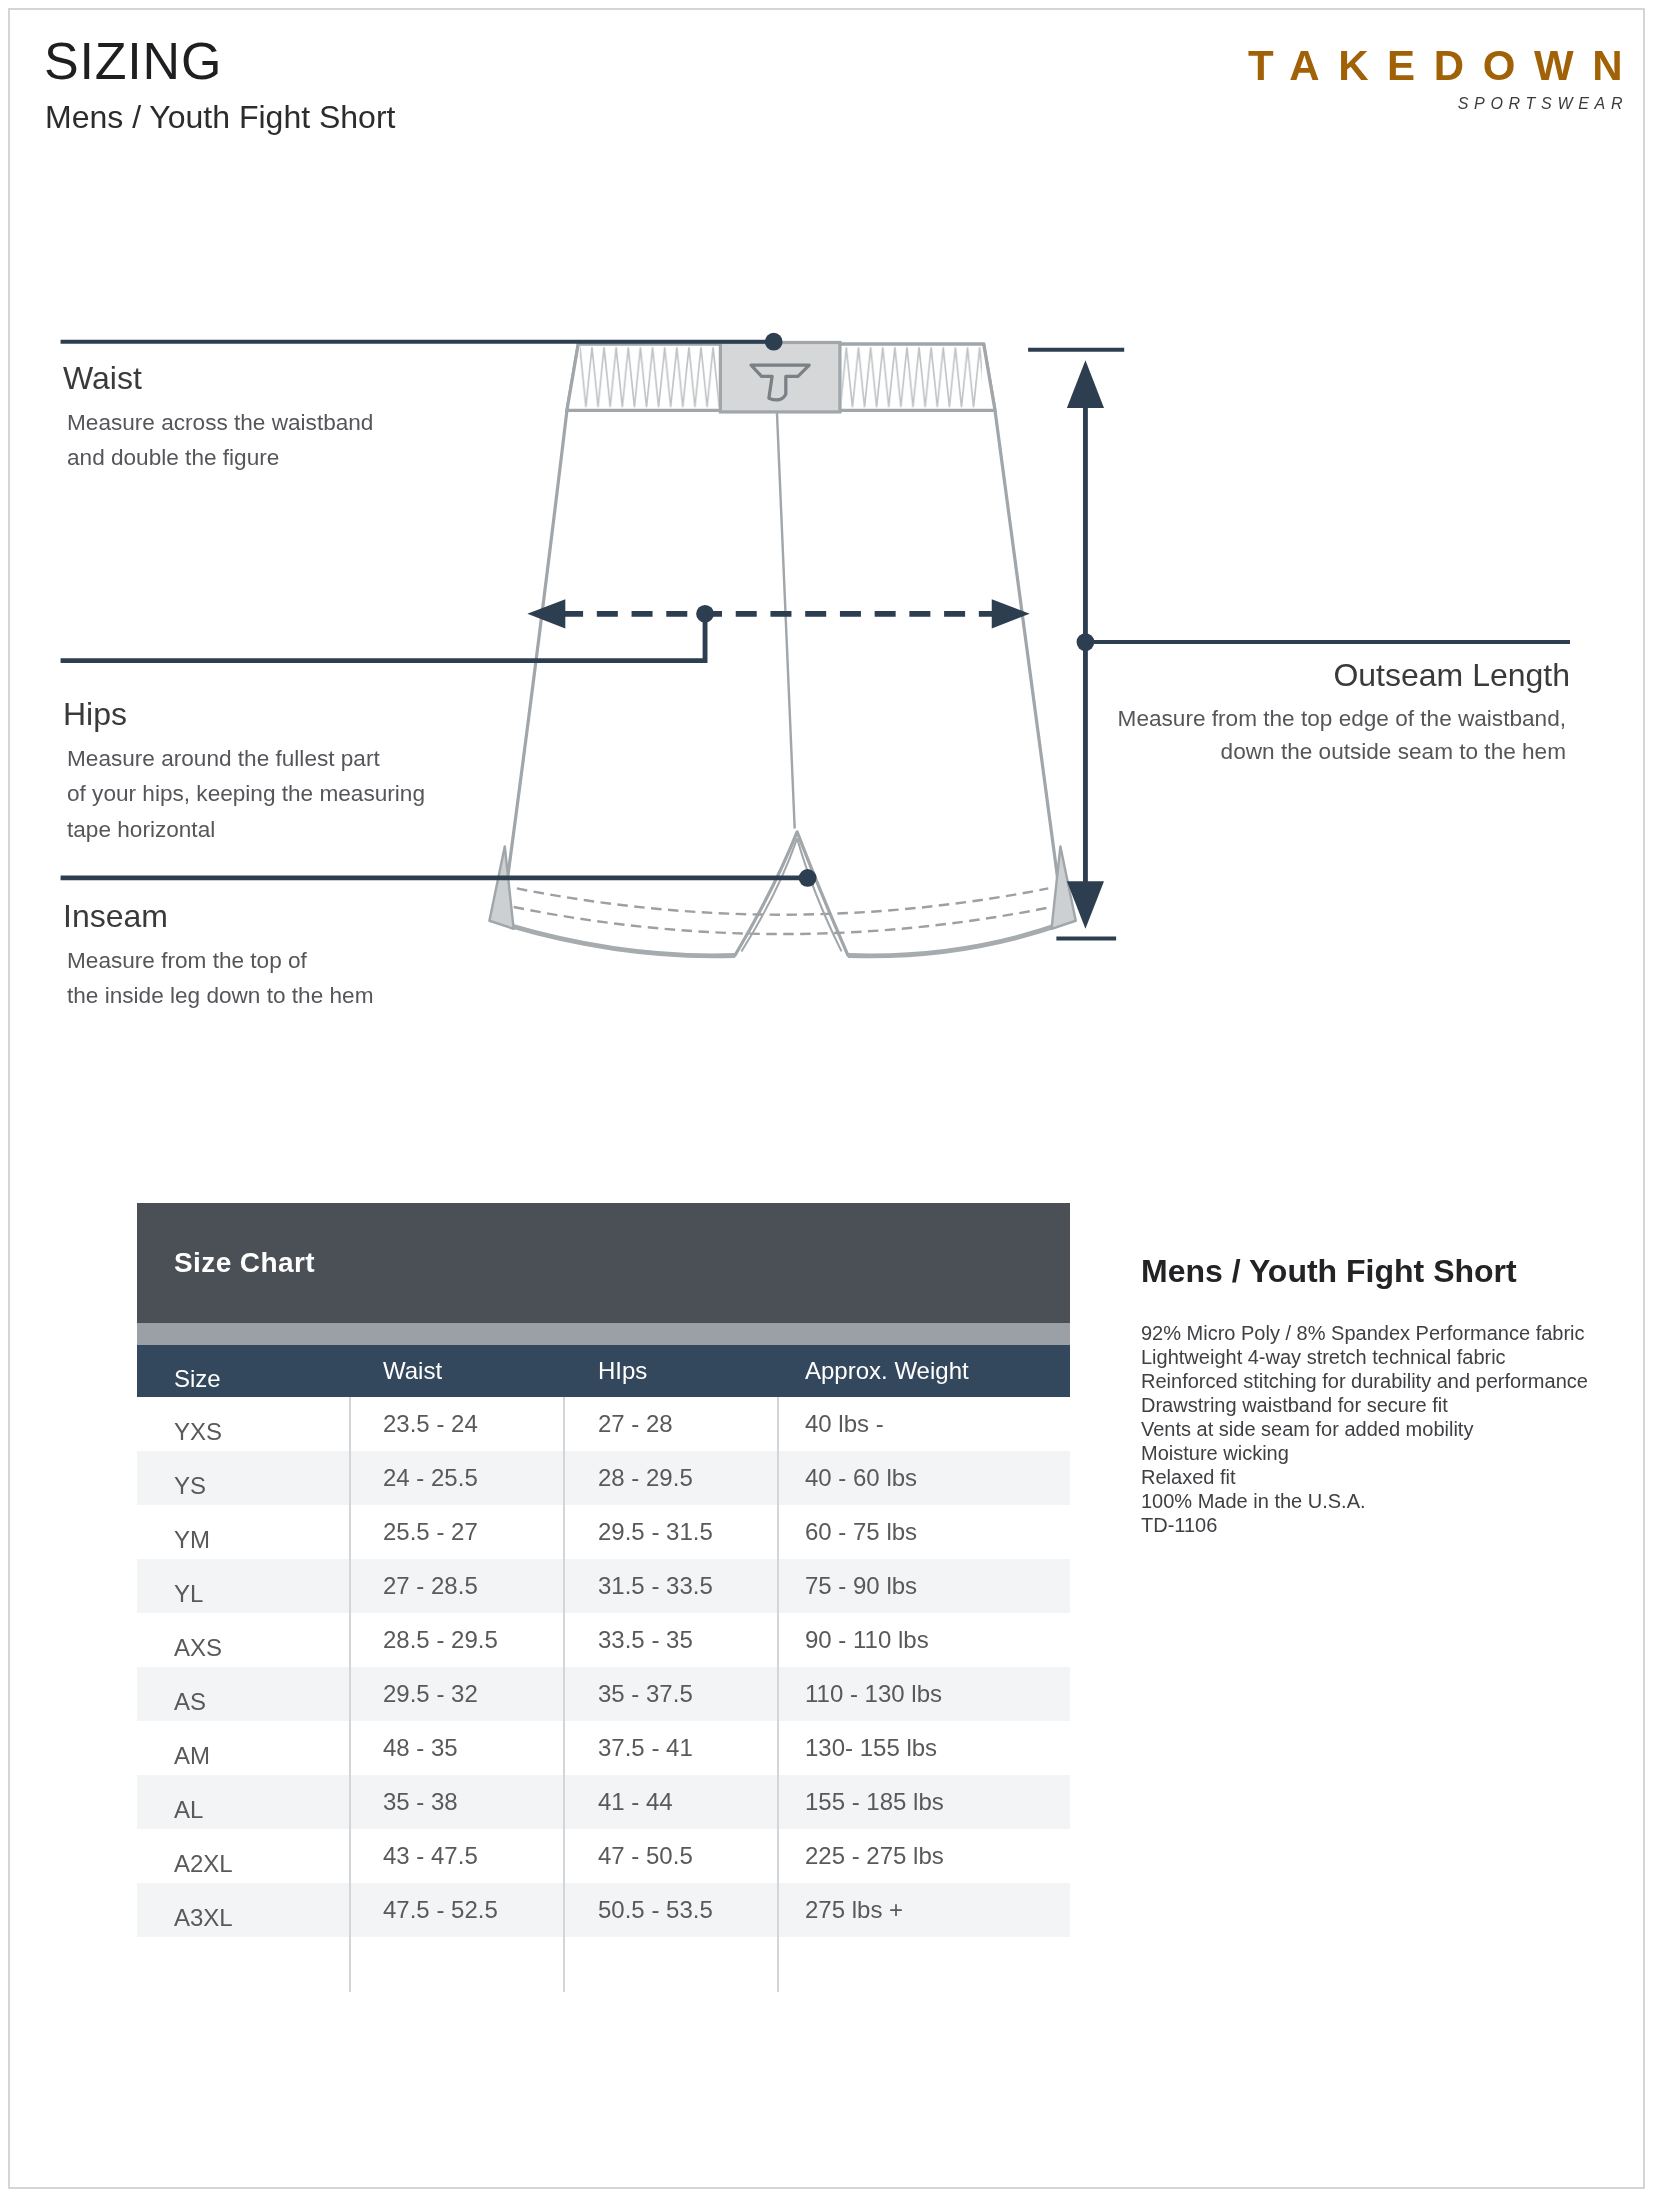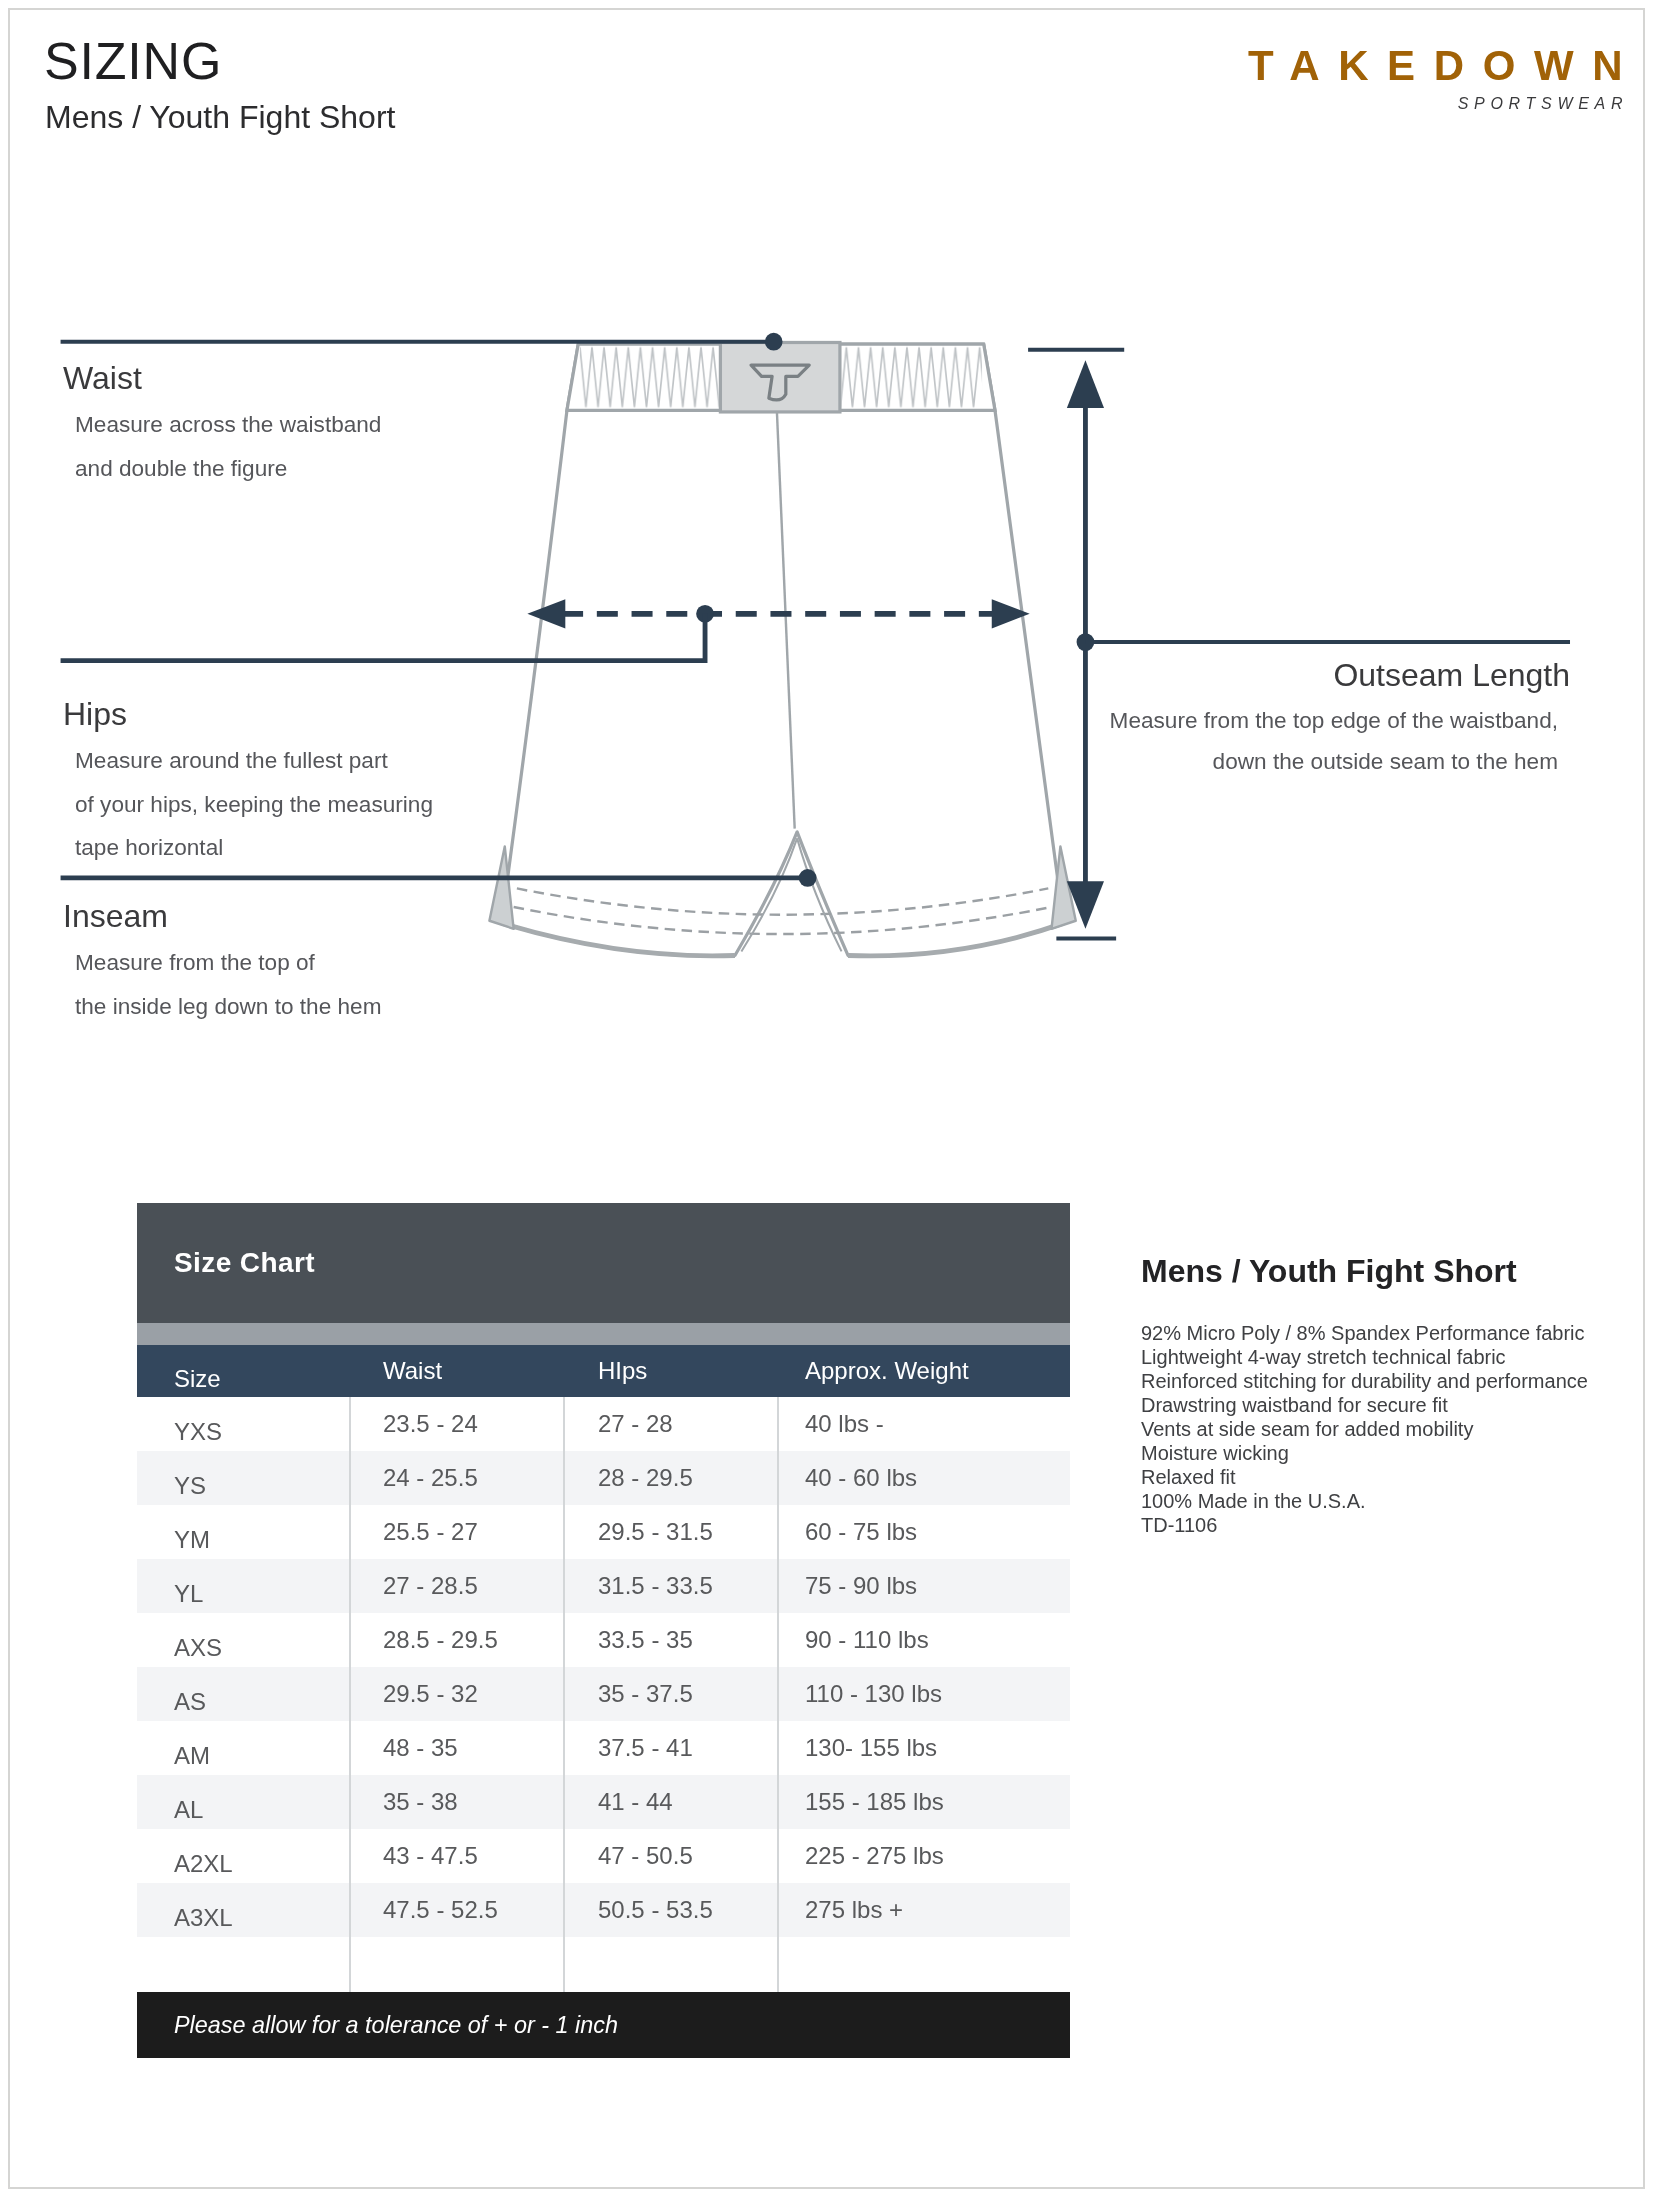--- a/index.html
+++ b/index.html
@@ -21,7 +21,7 @@
   
   .measure-label{position:absolute;color:#55565a;}
   .measure-label h3{margin:0 0 9.7px 0;font-size:32px;font-weight:500;color:#3a3a3c;}
-  .measure-label p{margin:12px;font-size:22.6px;line-height:31.5px;white-space:nowrap;}
+  .measure-label p{margin:4px;font-size:22.6px;line-height:31.5px;white-space:nowrap;}
   .lbl-waist{left:63px;top:360px;}
   .lbl-hips{left:63px;top:696px;}
   .lbl-inseam{left:63px;top:898px;}

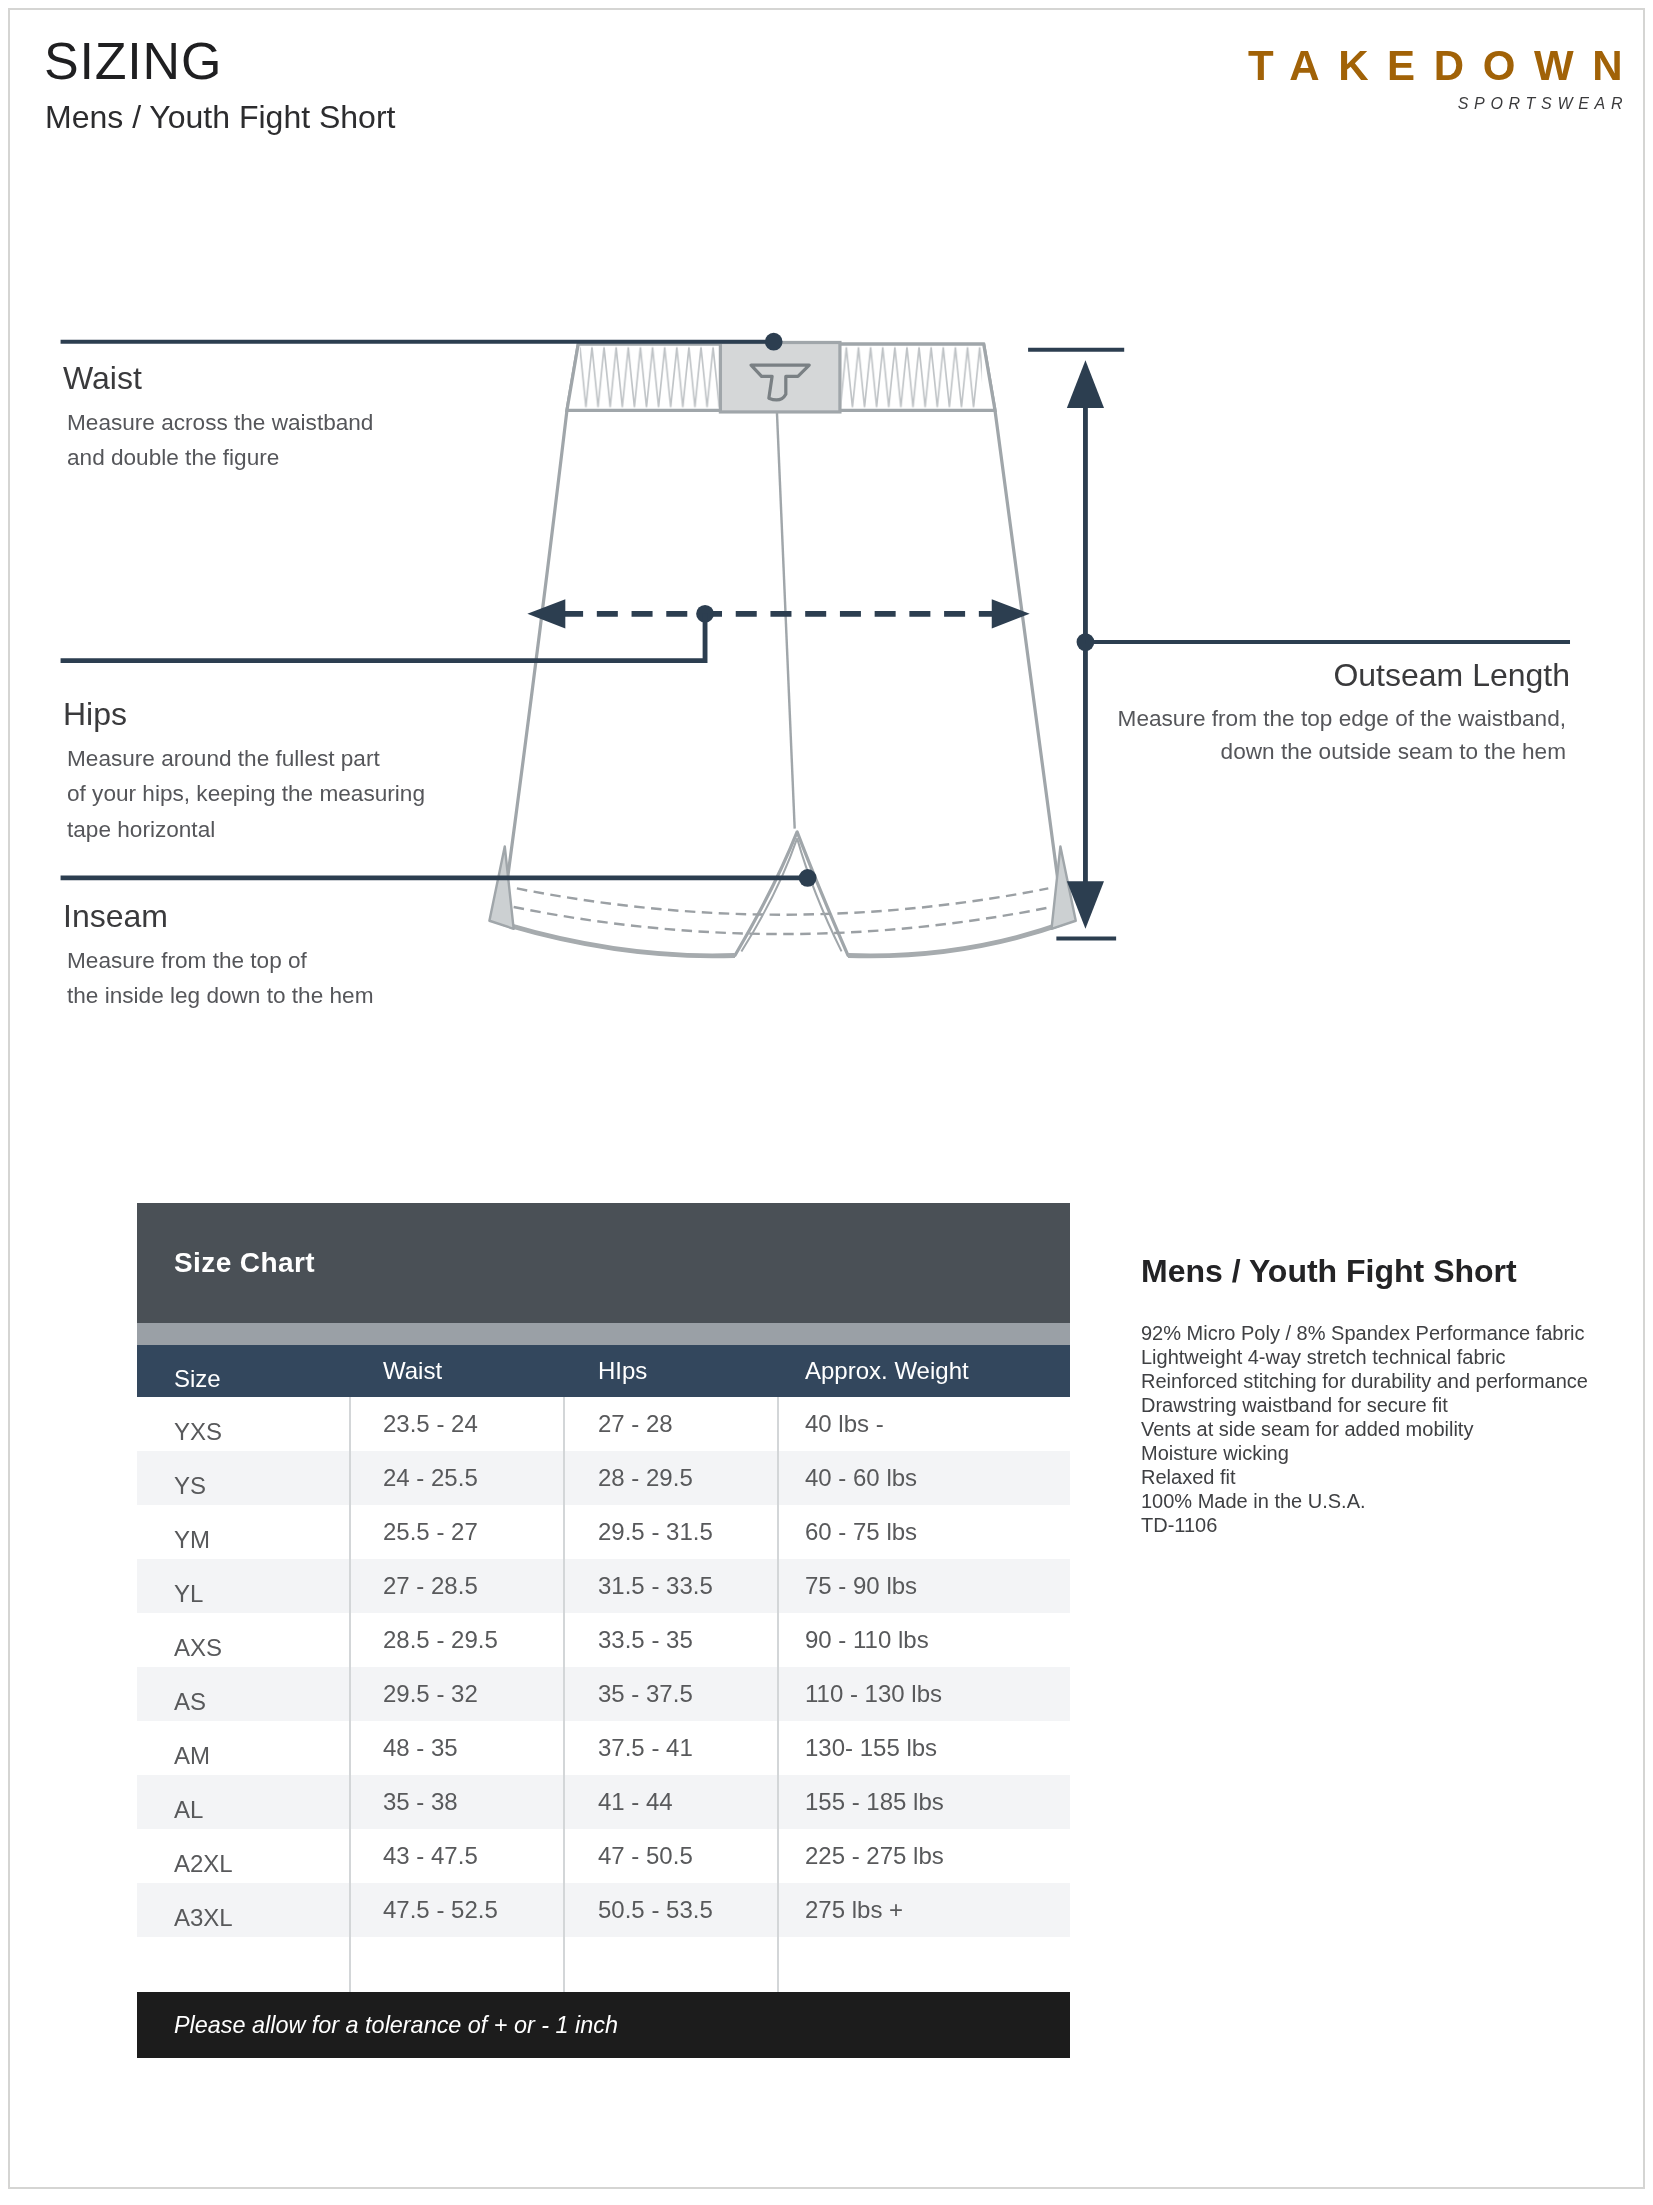--- a/index.html
+++ b/index.html
@@ -236,9 +236,6 @@
     <div class="vsep s1"></div>
     <div class="vsep s2"></div>
     <div class="vsep s3"></div>
-    <div class="sc-foot">
-      <span>Please allow for a tolerance of + or - 1 inch</span>
-    </div>
   </div>
 
   <div class="info">

